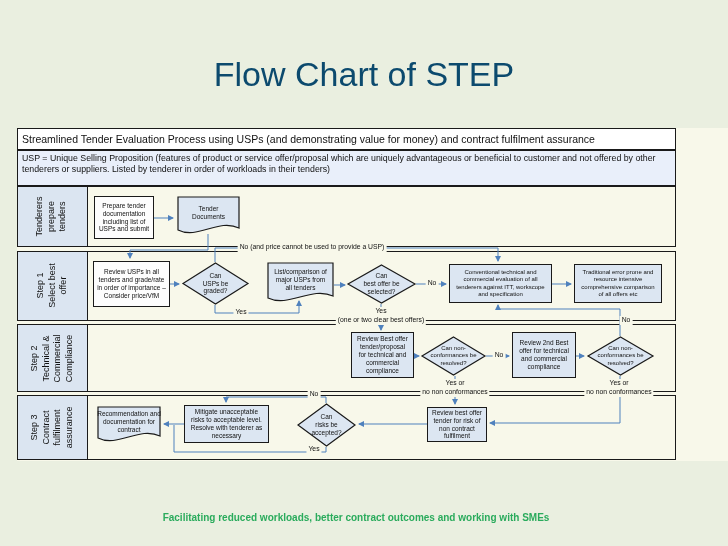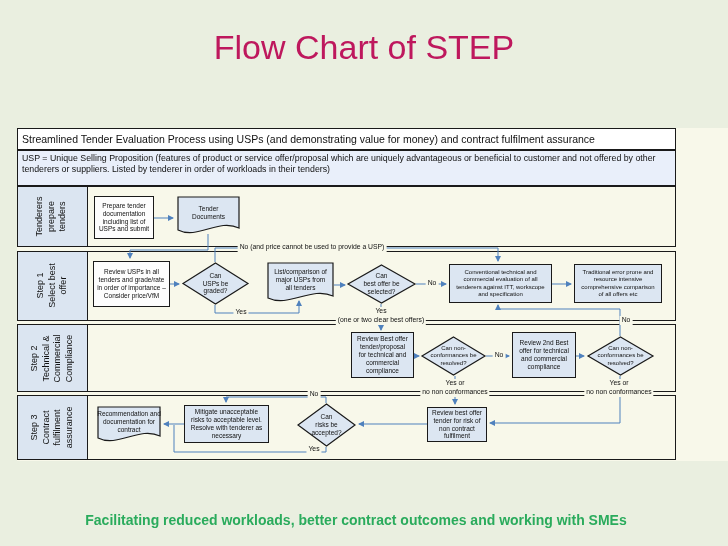--- a/index.html
+++ b/index.html
@@ -5,7 +5,7 @@
   html,body{margin:0;padding:0;}
   body{width:728px;height:546px;background:#eaefe0;font-family:"Liberation Sans",sans-serif;position:relative;overflow:hidden;}
   .slide{position:absolute;inset:0;}
-  .title{position:absolute;top:28px;left:0;width:728px;text-align:center;font-size:34px;color:#be185d;letter-spacing:0px;}
+  .title{position:absolute;top:55px;left:0;width:728px;text-align:center;font-size:34px;color:#0c4a6e;letter-spacing:0px;}
   .footer{position:absolute;top:512px;left:0;width:712px;text-align:center;font-size:14px;font-weight:bold;color:#2aab5c;}
   .chart{position:absolute;left:17px;top:128px;width:717px;height:333px;background:#f8f8ea;}
   .hrow{position:absolute;left:0;width:659px;border:1px solid #1a1a1a;box-sizing:border-box;z-index:0;}

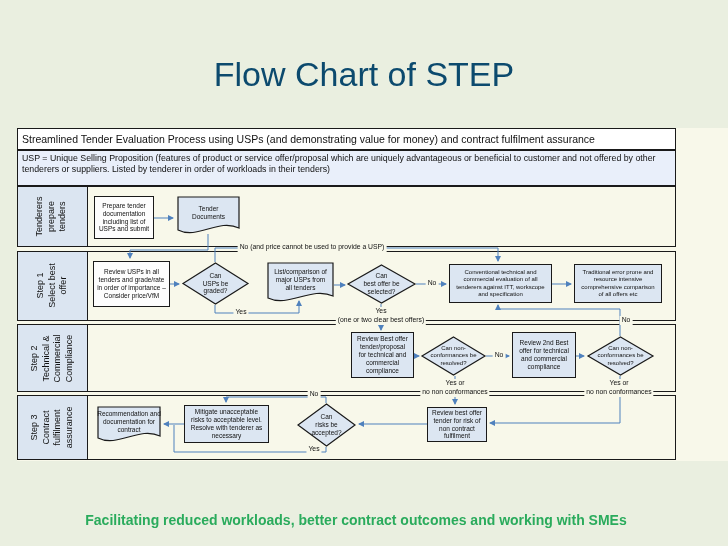--- a/index.html
+++ b/index.html
@@ -6,7 +6,7 @@
   body{width:728px;height:546px;background:#eaefe0;font-family:"Liberation Sans",sans-serif;position:relative;overflow:hidden;}
   .slide{position:absolute;inset:0;}
   .title{position:absolute;top:55px;left:0;width:728px;text-align:center;font-size:34px;color:#0c4a6e;letter-spacing:0px;}
-  .footer{position:absolute;top:512px;left:0;width:712px;text-align:center;font-size:14px;font-weight:bold;color:#2aab5c;}
+  .footer{position:absolute;top:512px;left:0;width:712px;text-align:center;font-size:10px;font-weight:bold;color:#2aab5c;}
   .chart{position:absolute;left:17px;top:128px;width:717px;height:333px;background:#f8f8ea;}
   .hrow{position:absolute;left:0;width:659px;border:1px solid #1a1a1a;box-sizing:border-box;z-index:0;}
   .h1text{font-size:10.5px;color:#111;padding:4px 4px 0 4px;white-space:nowrap;}

